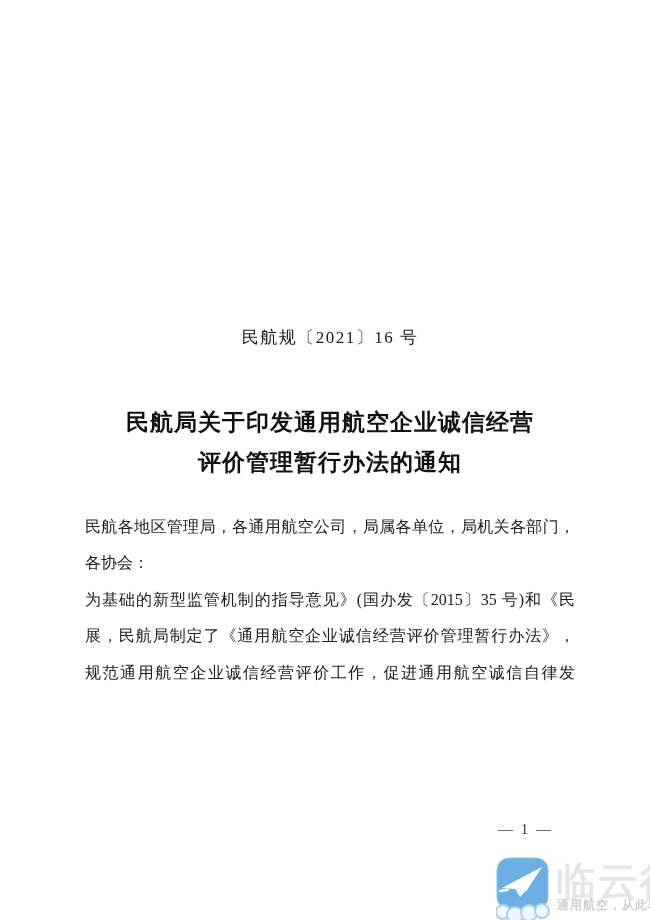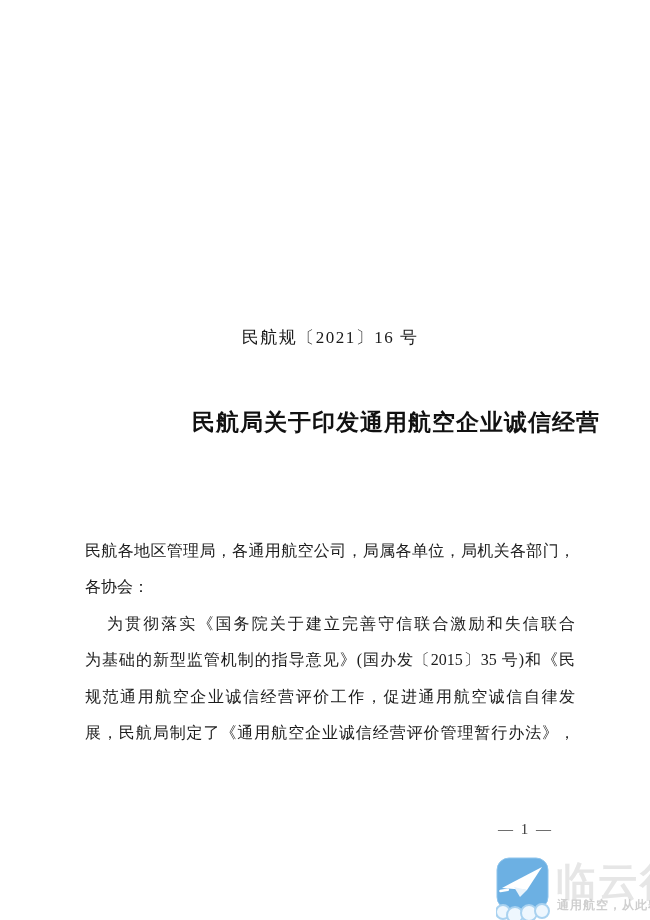--- a/index.html
+++ b/index.html
@@ -28,7 +28,7 @@
     left: 60px;
     width: 540px;
     margin: 0;
-    text-align: right;
+    text-align: center;
     font-size: 23px;
     font-weight: bold;
     line-height: 40px;

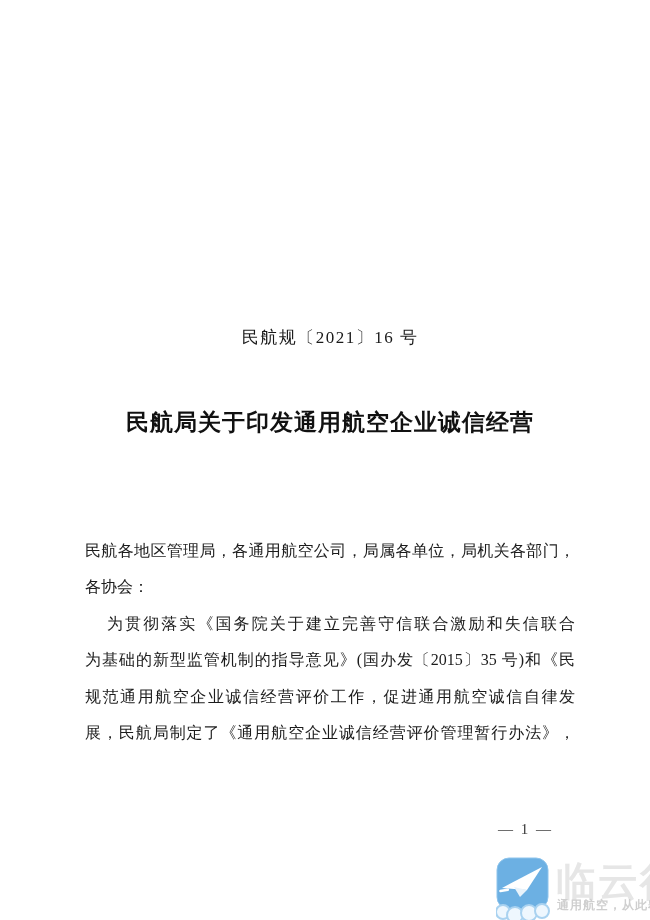--- a/index.html
+++ b/index.html
@@ -107,6 +107,7 @@
 
   <h1 class="title">
     <div>民航局关于印发通用航空企业诚信经营</div>
+    <div>评价管理暂行办法的通知</div>
   </h1>
 
   <div class="content">

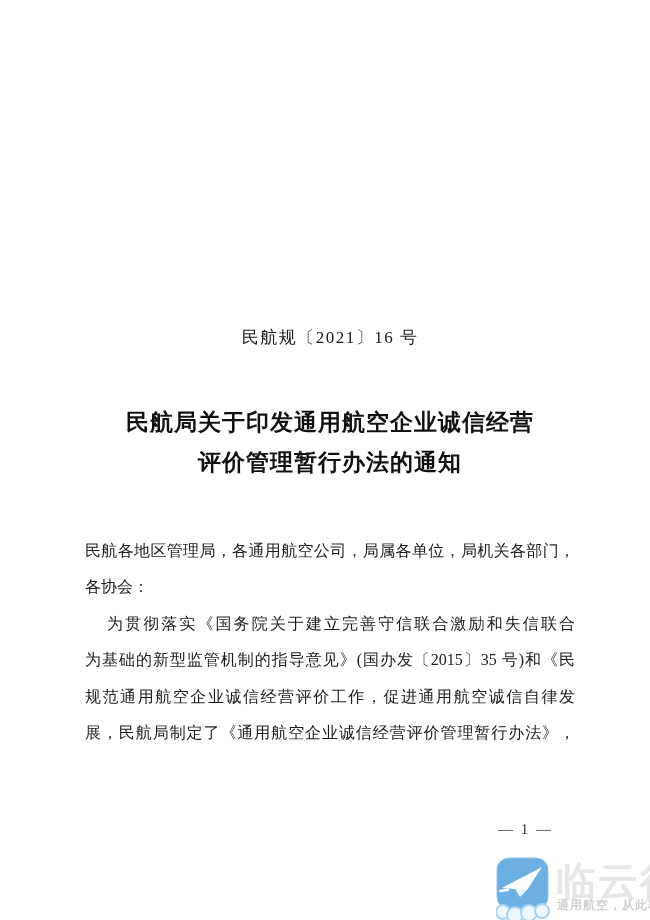--- a/index.html
+++ b/index.html
@@ -37,7 +37,7 @@
   }
   .content {
     position: absolute;
-    top: 533px;
+    top: 509px;
     left: 85px;
     width: 490px;
     font-size: 16px;

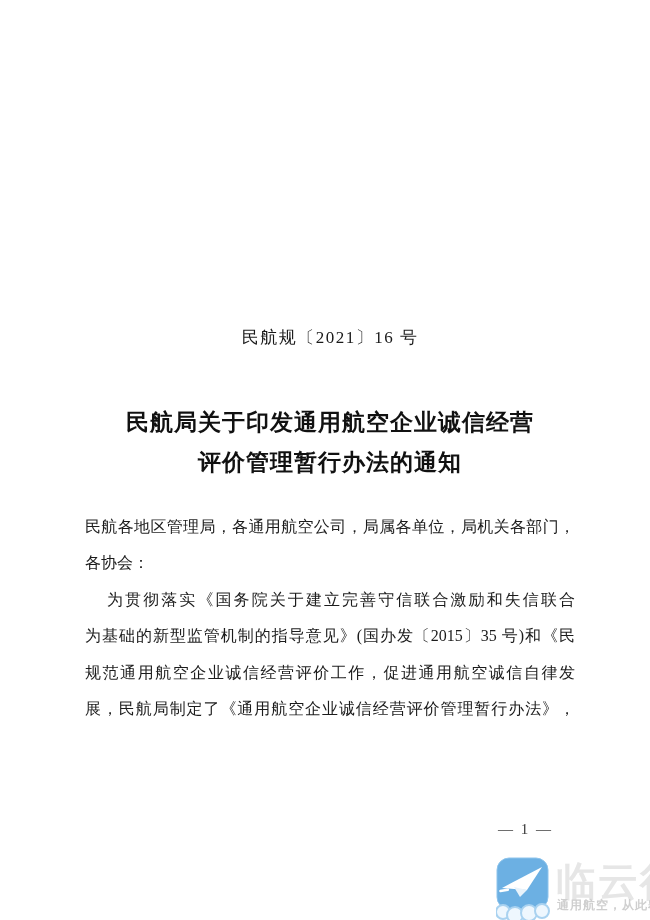--- a/index.html
+++ b/index.html
@@ -113,7 +113,6 @@
   <div class="content">
     <div class="line">民航各地区管理局，各通用航空公司，局属各单位，局机关各部门，</div>
     <div class="line left">各协会：</div>
-    <div class="line indent">为贯彻落实《国务院关于建立完善守信联合激励和失信联合</div>
     <div class="line">为基础的新型监管机制的指导意见》(国办发〔2015〕35 号)和《民</div>
     <div class="line">规范通用航空企业诚信经营评价工作，促进通用航空诚信自律发</div>
     <div class="line">展，民航局制定了《通用航空企业诚信经营评价管理暂行办法》，</div>

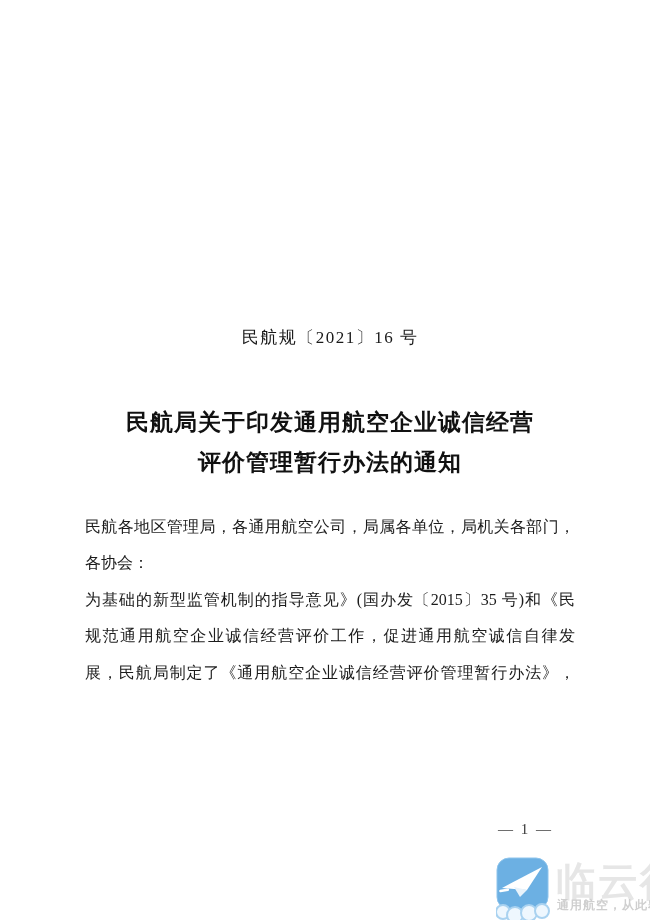--- a/index.html
+++ b/index.html
@@ -114,8 +114,8 @@
     <div class="line">民航各地区管理局，各通用航空公司，局属各单位，局机关各部门，</div>
     <div class="line left">各协会：</div>
     <div class="line">为基础的新型监管机制的指导意见》(国办发〔2015〕35 号)和《民</div>
+    <div class="line">展，民航局制定了《通用航空企业诚信经营评价管理暂行办法》，</div>
     <div class="line">规范通用航空企业诚信经营评价工作，促进通用航空诚信自律发</div>
-    <div class="line">展，民航局制定了《通用航空企业诚信经营评价管理暂行办法》，</div>
   </div>
 
   <div class="page-number">

